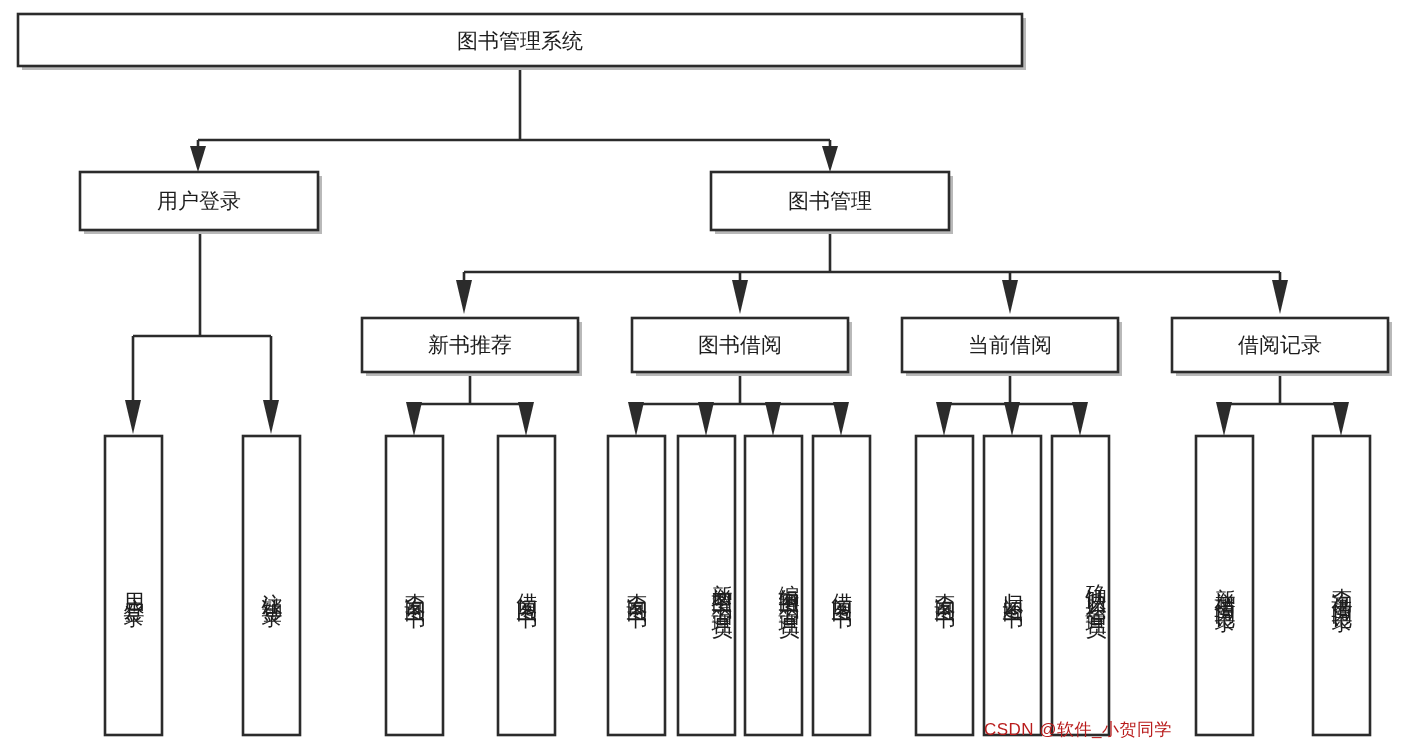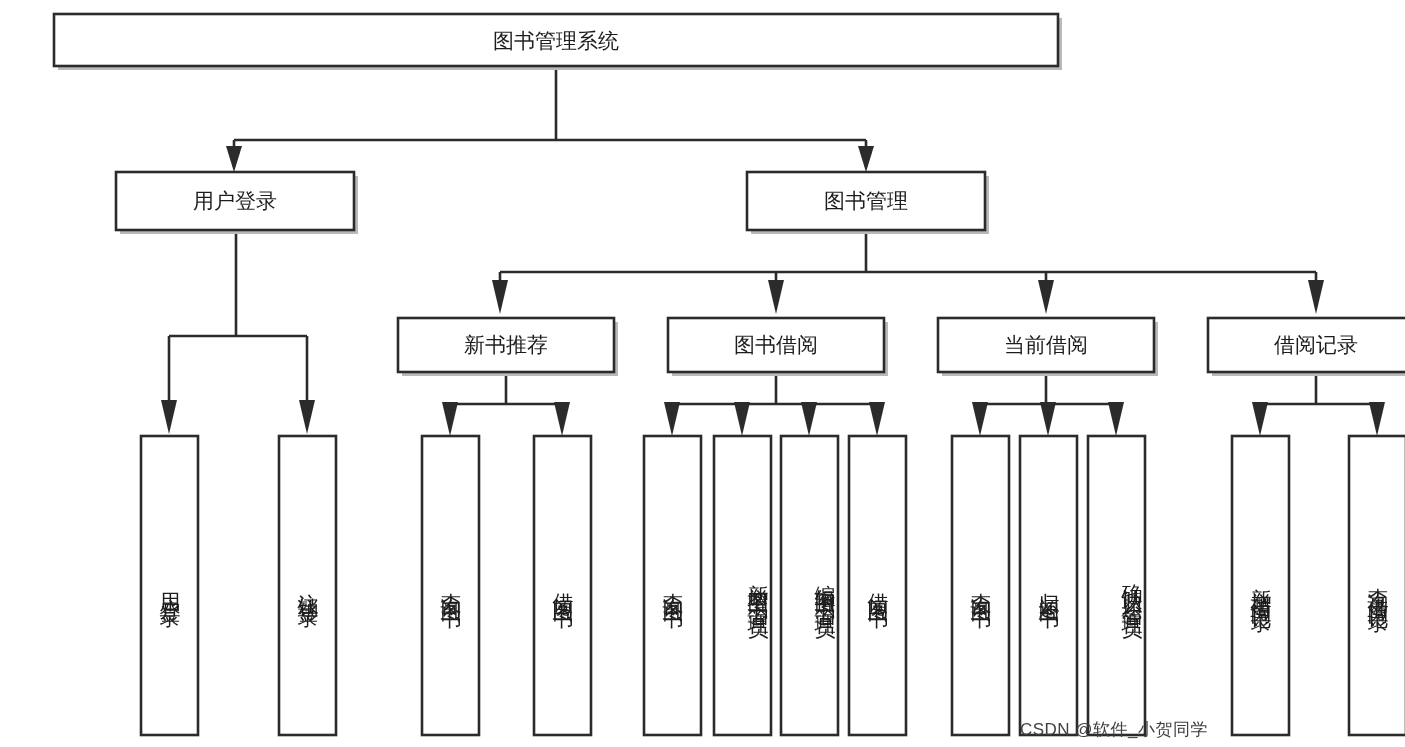--- a/index.html
+++ b/index.html
@@ -18,7 +18,6 @@
     width: 1178px;
     height: 747px;
     background: #ffffff;
-    margin-left: 36px;
   }
   svg.diagram-canvas {
     position: absolute;

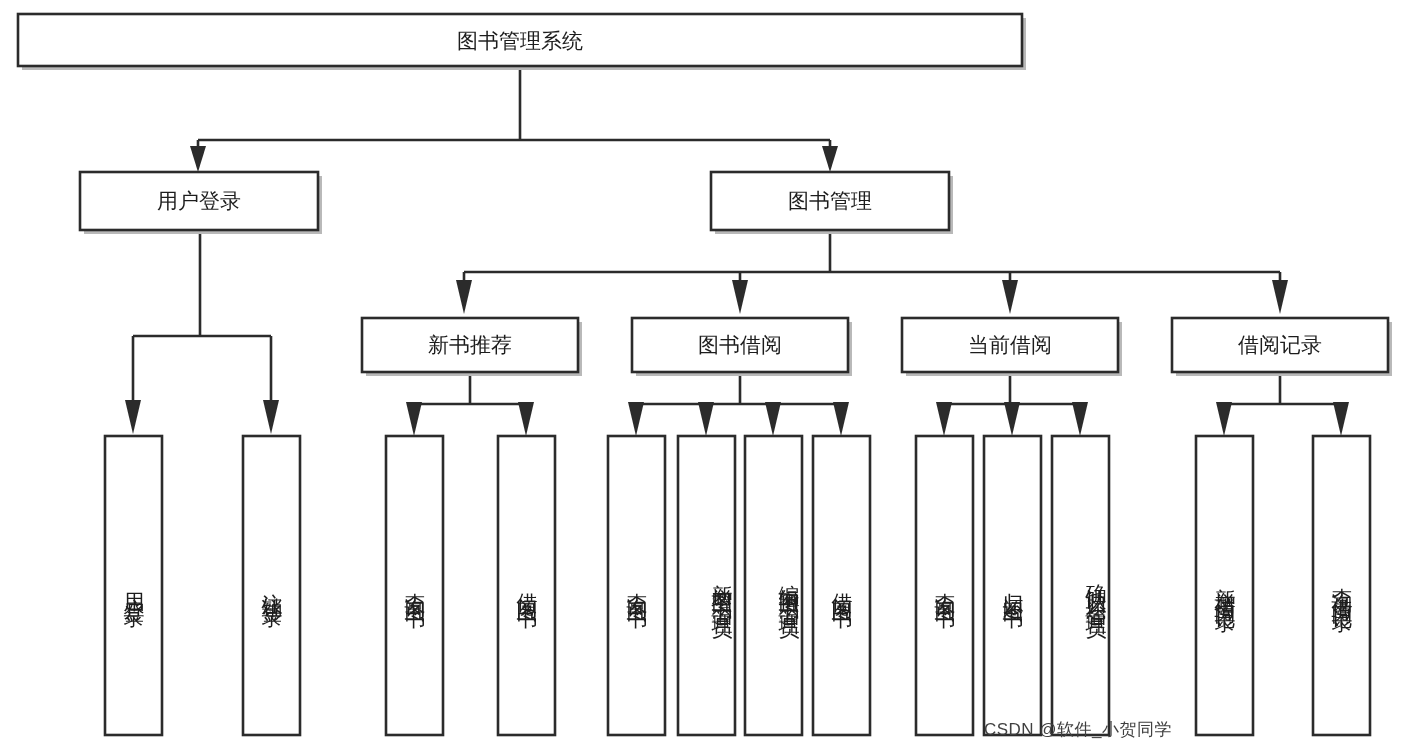--- a/index.html
+++ b/index.html
@@ -71,7 +71,7 @@
     bottom: 6px;
     font-family: "Liberation Sans", "DejaVu Sans", sans-serif;
     font-size: 17px;
-    color: #404040;
+    color: #b91c1c;
     letter-spacing: 0.5px;
     white-space: nowrap;
   }

